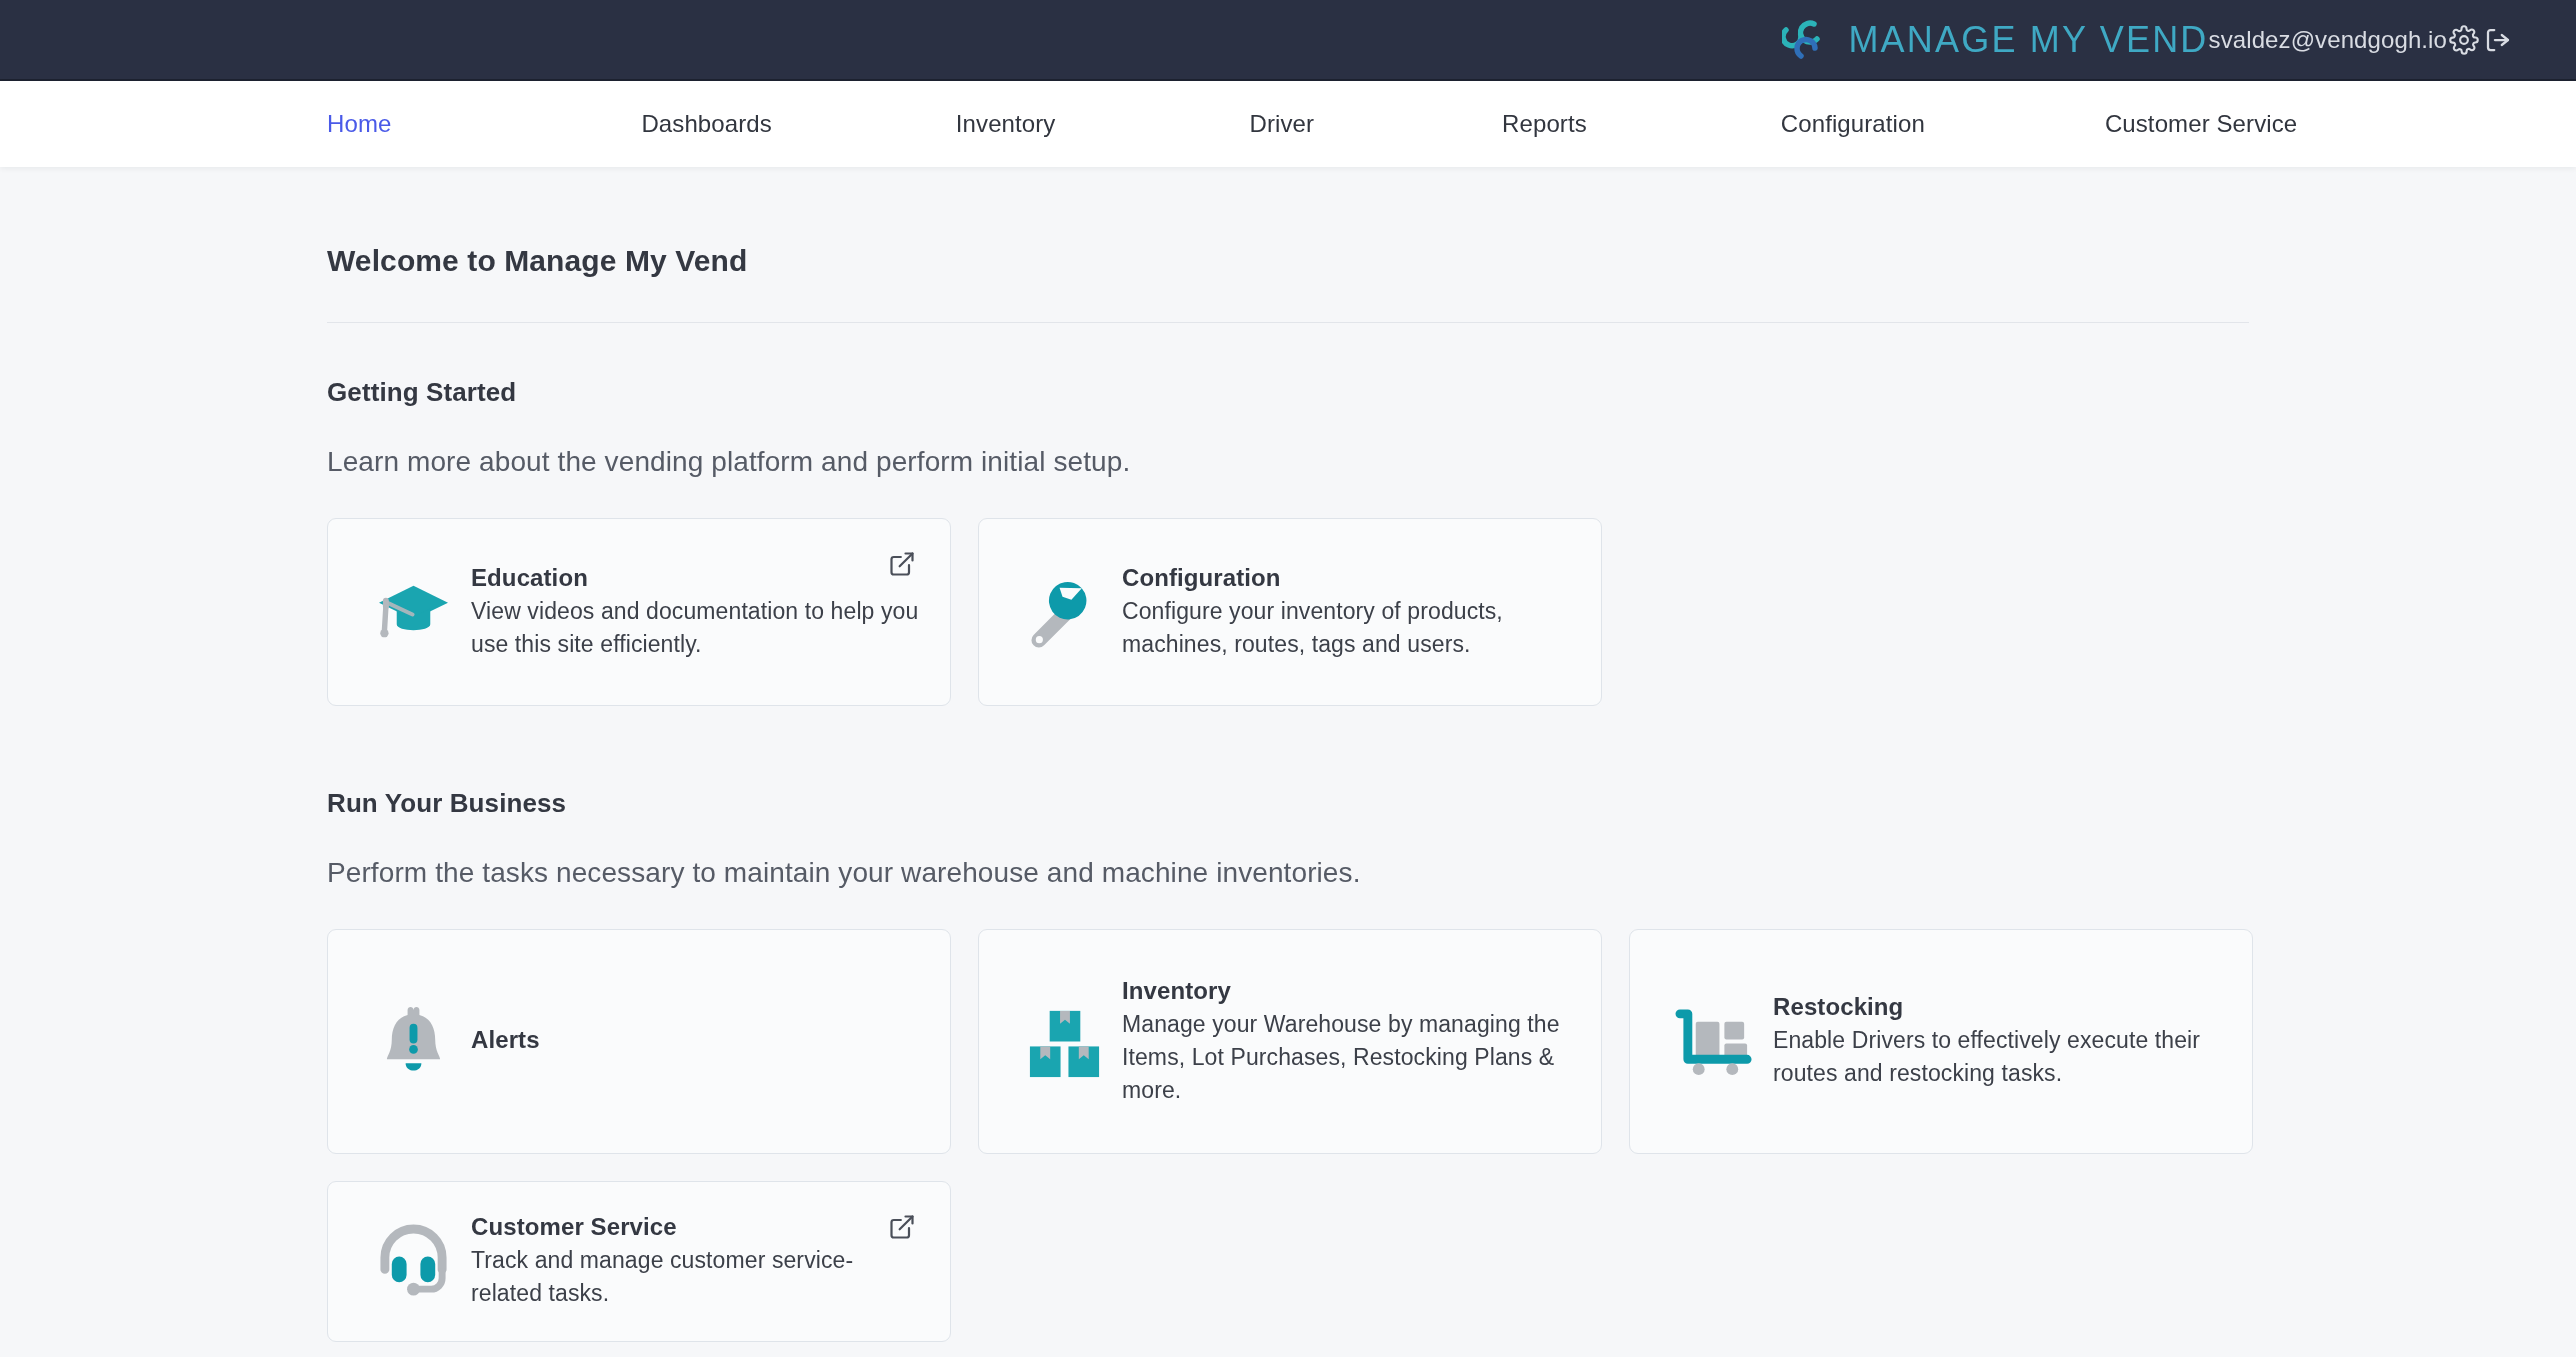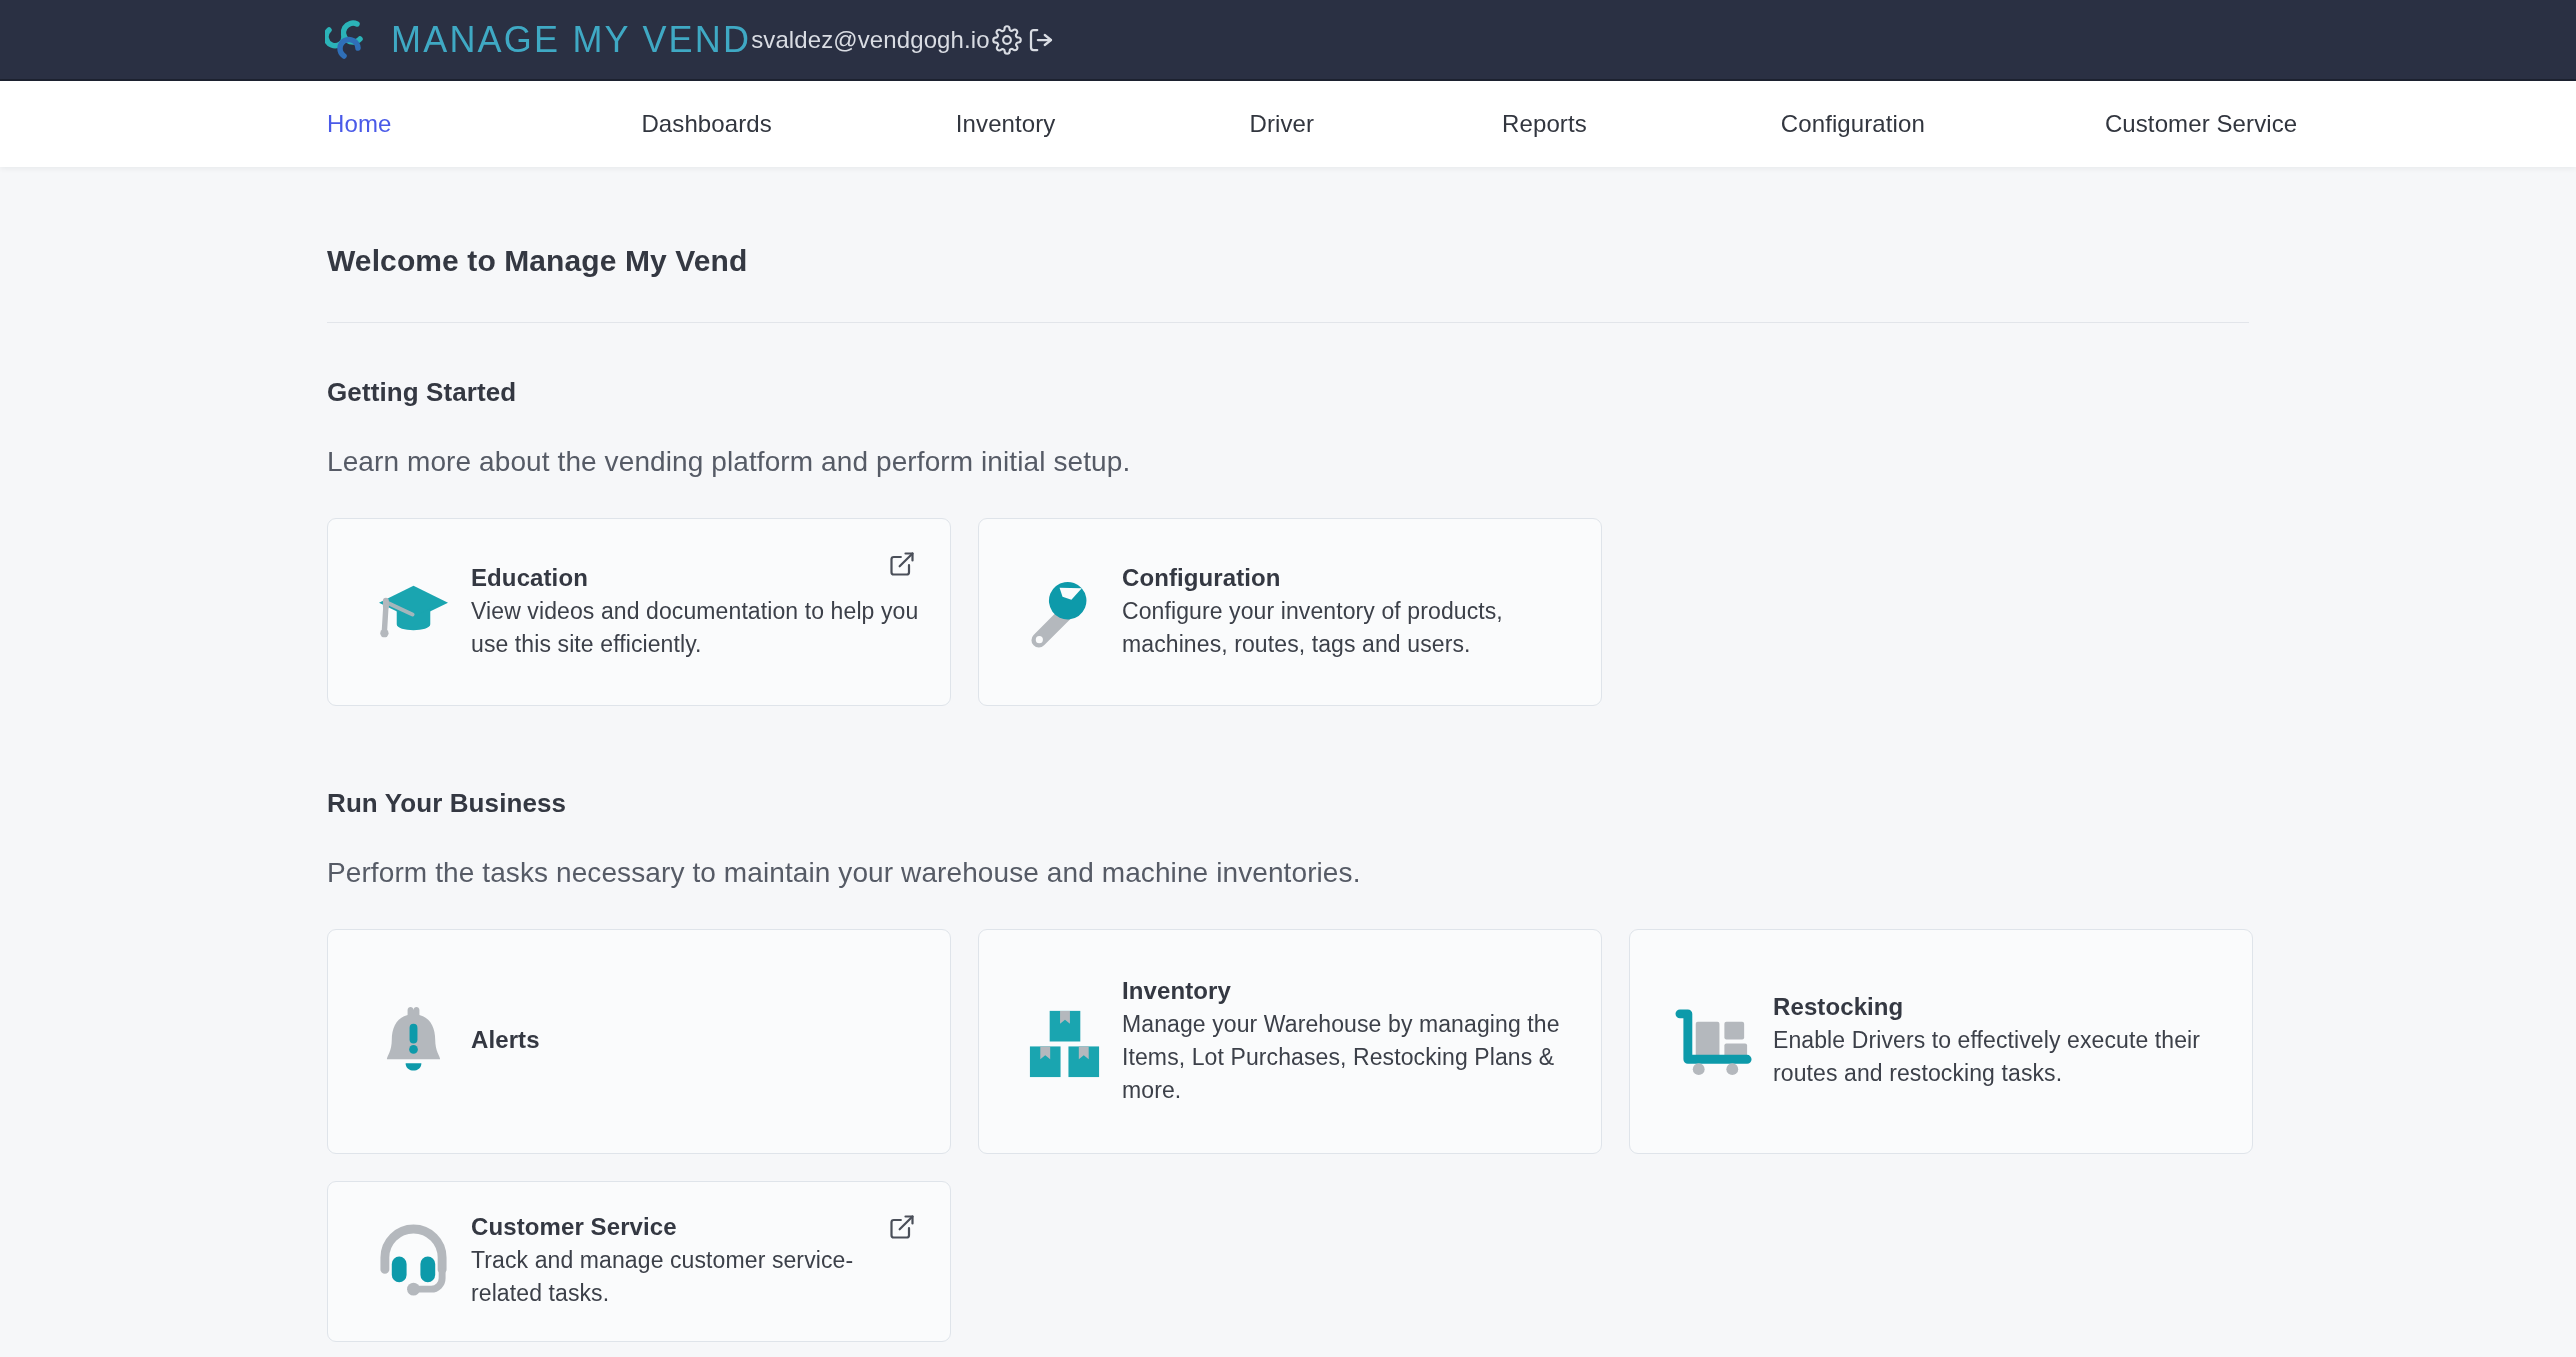--- a/index.html
+++ b/index.html
@@ -23,7 +23,7 @@
     background: #2a3043;
     display: flex;
     align-items: center;
-    justify-content: flex-start;
+    justify-content: flex-end;
     padding: 0 61px 0 325px;
     border-bottom: 2px solid #1d2230;
   }

